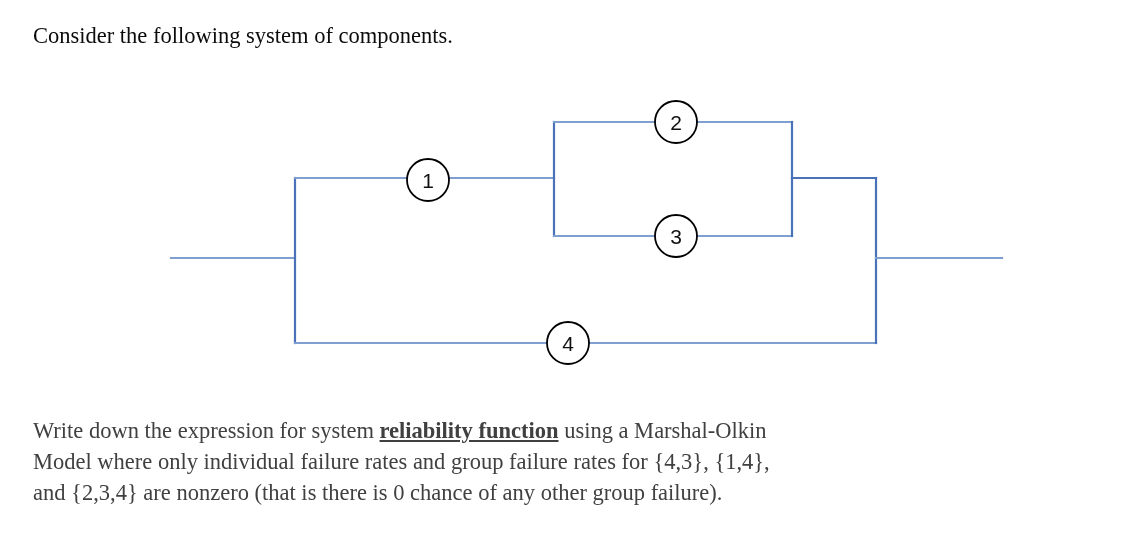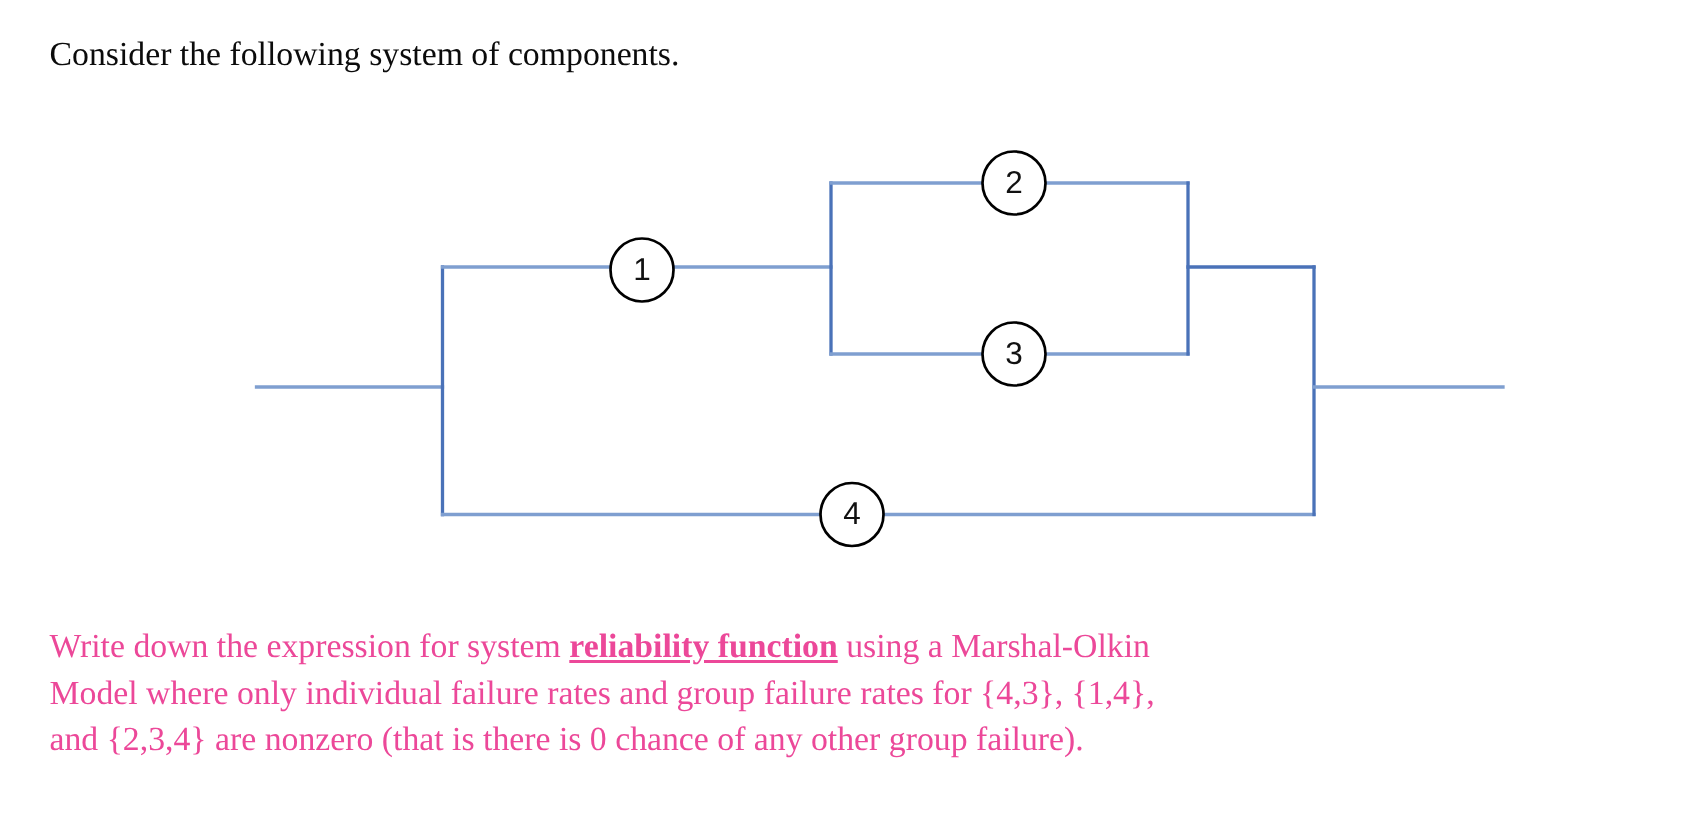--- a/index.html
+++ b/index.html
@@ -53,7 +53,7 @@
     width: 1020px;
     font-size: 22.5px;
     line-height: 31px;
-    color: #ec4899;
+    color: #404040;
   }
   .prompt-bottom .em {
     font-weight: bold;

